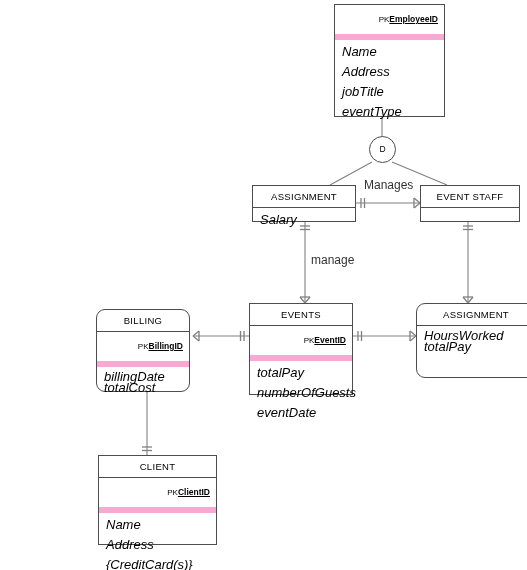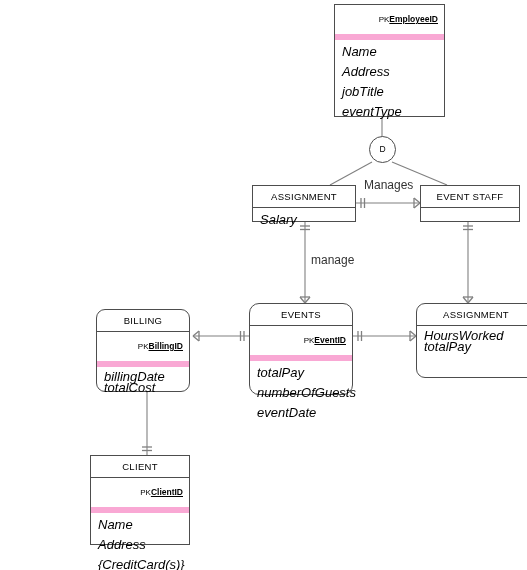--- a/index.html
+++ b/index.html
@@ -207,7 +207,7 @@
     </div>
   </div>
 
-  <div class="entity" style="left:249px; top:303px; width:104px; height:92px;border-radius:10px;">
+  <div class="entity" style="left:249px; top:303px; width:104px; height:92px;">
     <div class="ent-title">EVENTS</div>
     <div class="pk-row">
       <span class="pk-tag">PK</span><span class="pk-name">EventID</span>

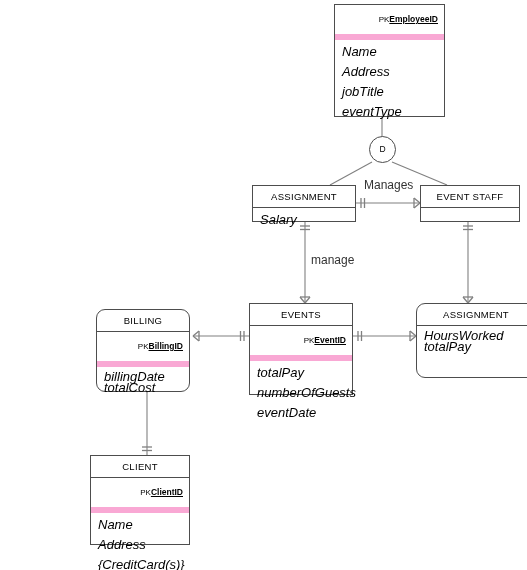--- a/index.html
+++ b/index.html
@@ -227,7 +227,7 @@
     </div>
   </div>
 
-  <div class="entity" style="left:90px; top:455px; width:100px; height:90px;">
+  <div class="entity" style="left:98px; top:455px; width:119px; height:90px;">
     <div class="ent-title">CLIENT</div>
     <div class="pk-row">
       <span class="pk-tag">PK</span><span class="pk-name">ClientID</span>

